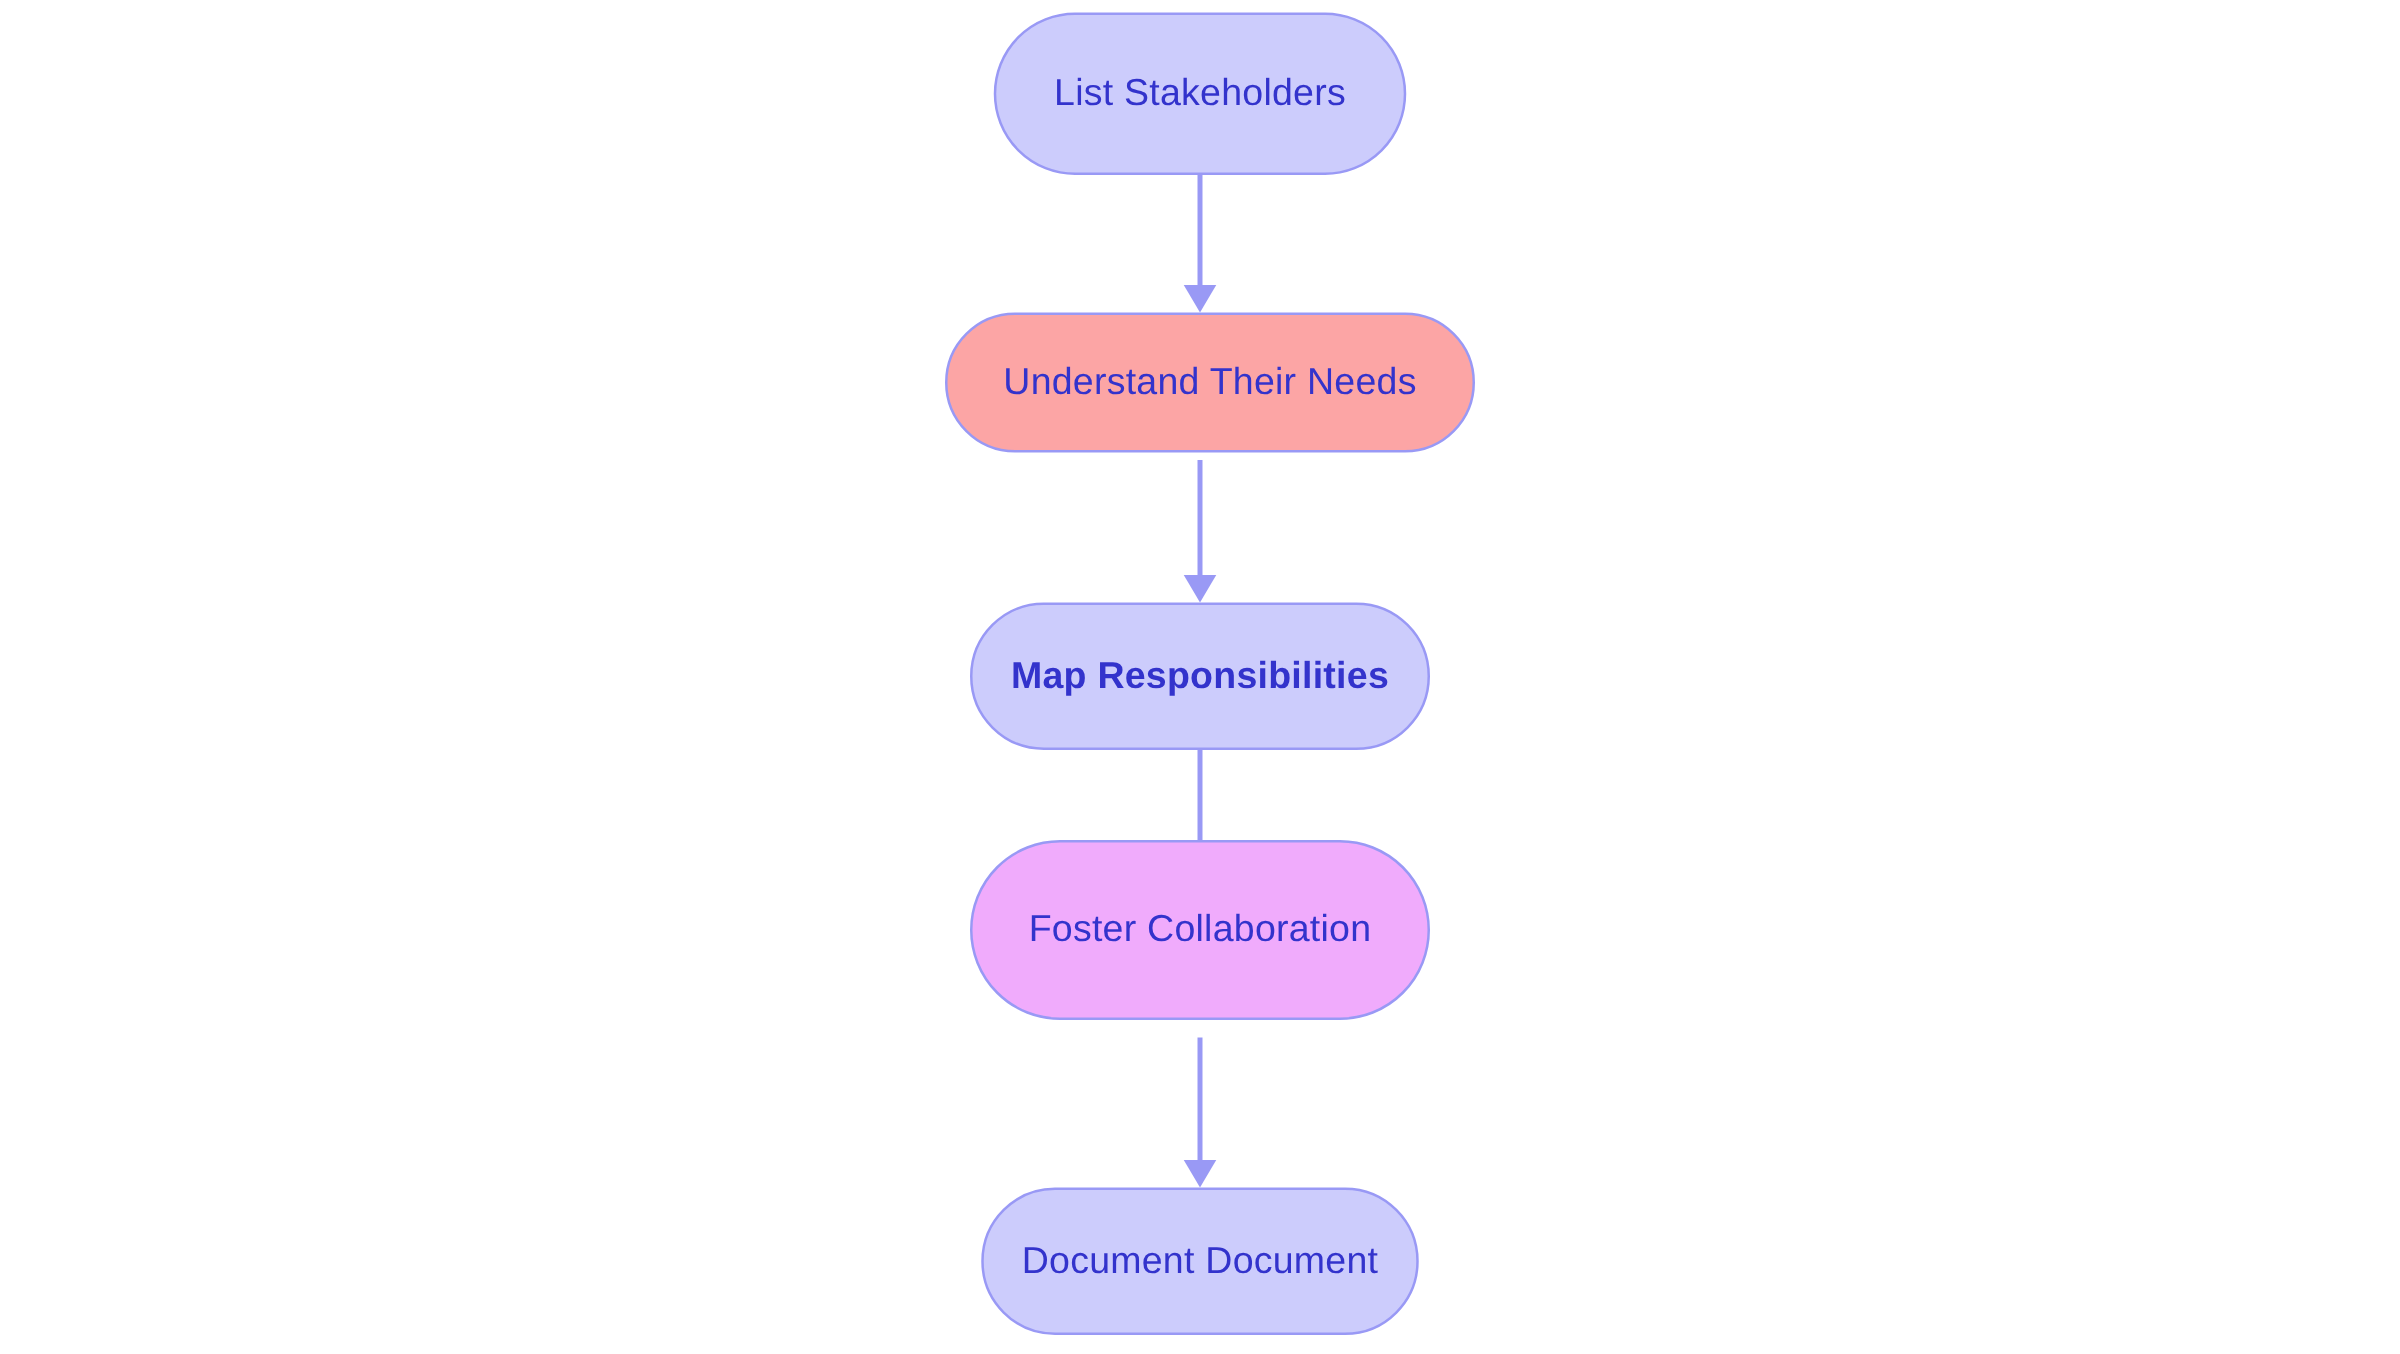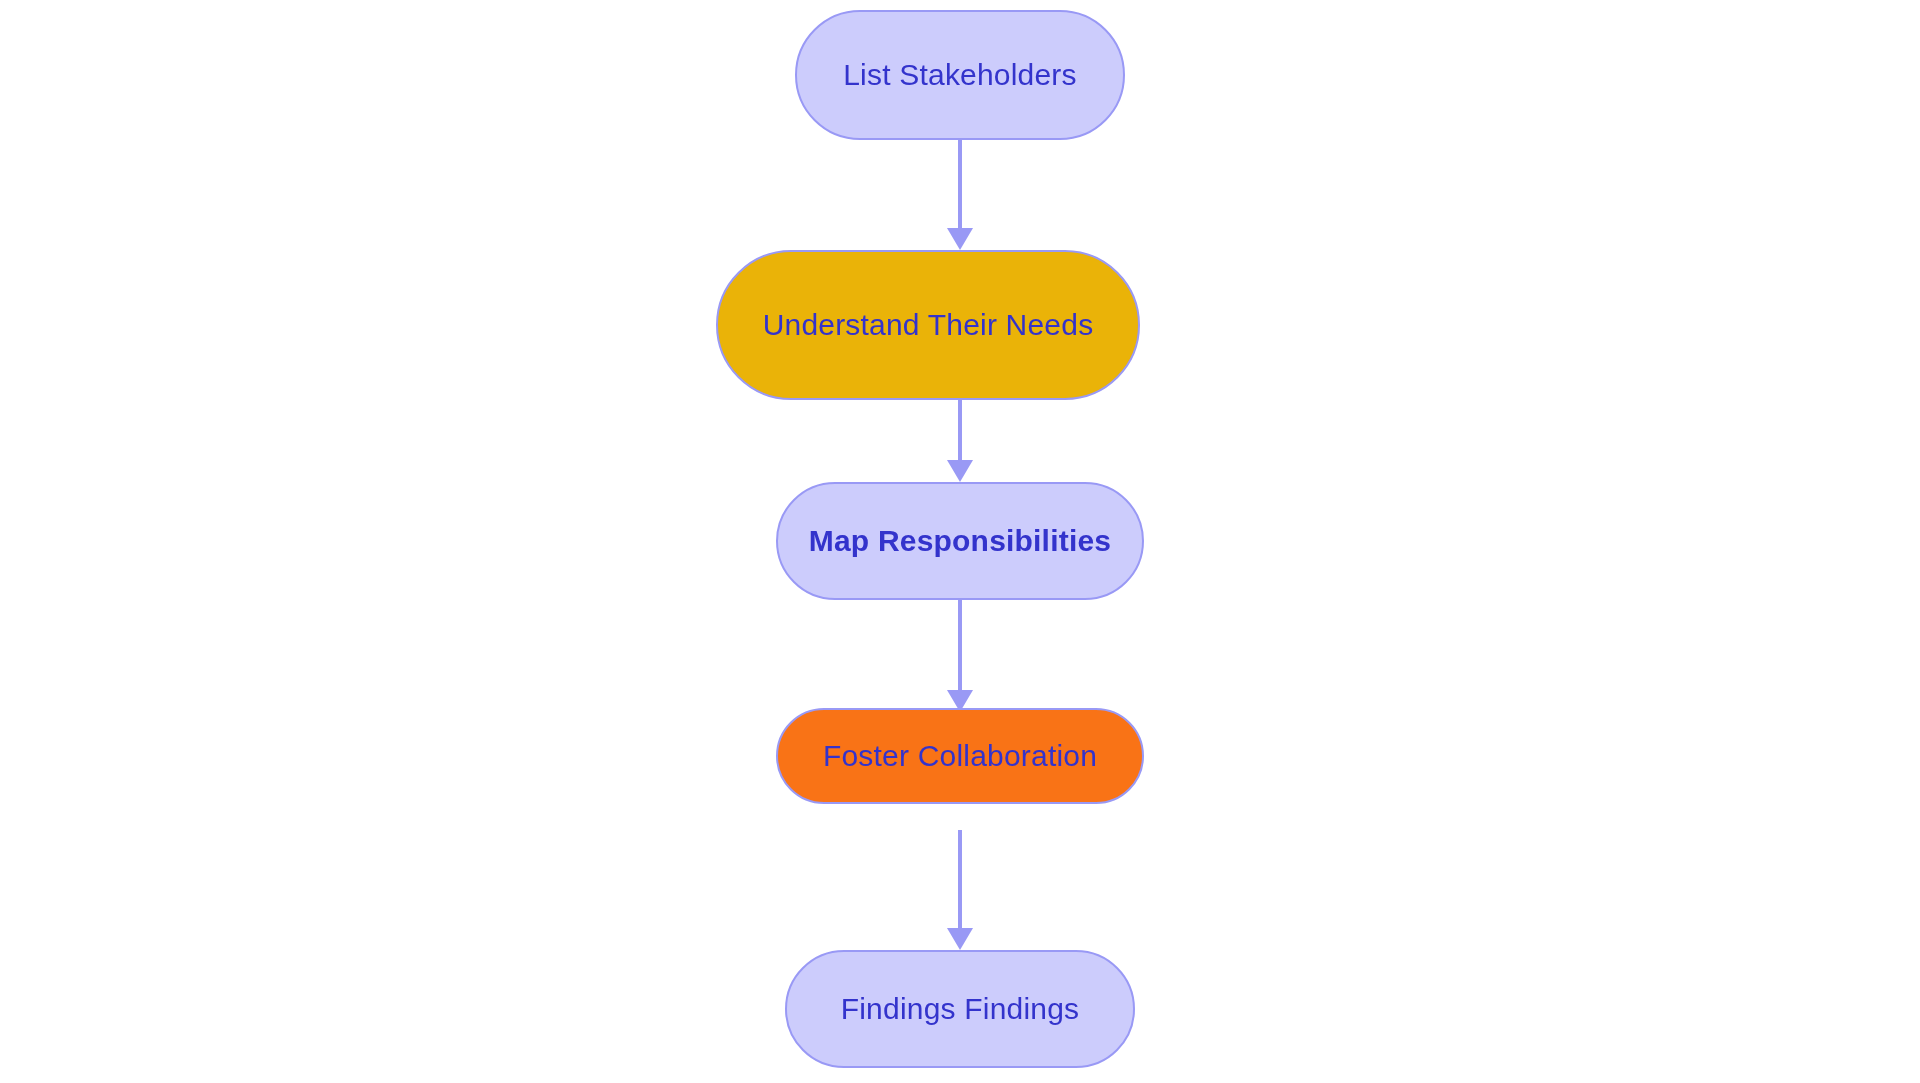--- a/index.html
+++ b/index.html
@@ -89,7 +89,7 @@
   <div class="flow-node" style="left: 795px; top: 10px; width: 330px; height: 130px; background: rgb(204, 204, 252); border-color: rgb(153, 153, 245); color: rgb(51, 51, 204);">
     <span class="flow-node-label">List Stakeholders</span>
   </div>
-  <div class="flow-node" style="left: 716px; top: 250px; width: 424px; height: 150px; background: #eab308; border-color: rgb(153, 153, 245); color: rgb(51, 51, 204);">
+  <div class="flow-node" style="left: 756px; top: 250px; width: 424px; height: 112px; background: #fca5a5; border-color: rgb(153, 153, 245); color: rgb(51, 51, 204);">
     <span class="flow-node-label">Understand Their Needs</span>
   </div>
   <div class="flow-node" style="left: 776px; top: 482px; width: 368px; height: 118px; background: rgb(204, 204, 252); border-color: rgb(153, 153, 245); color: rgb(51, 51, 204); font-weight: bold;">

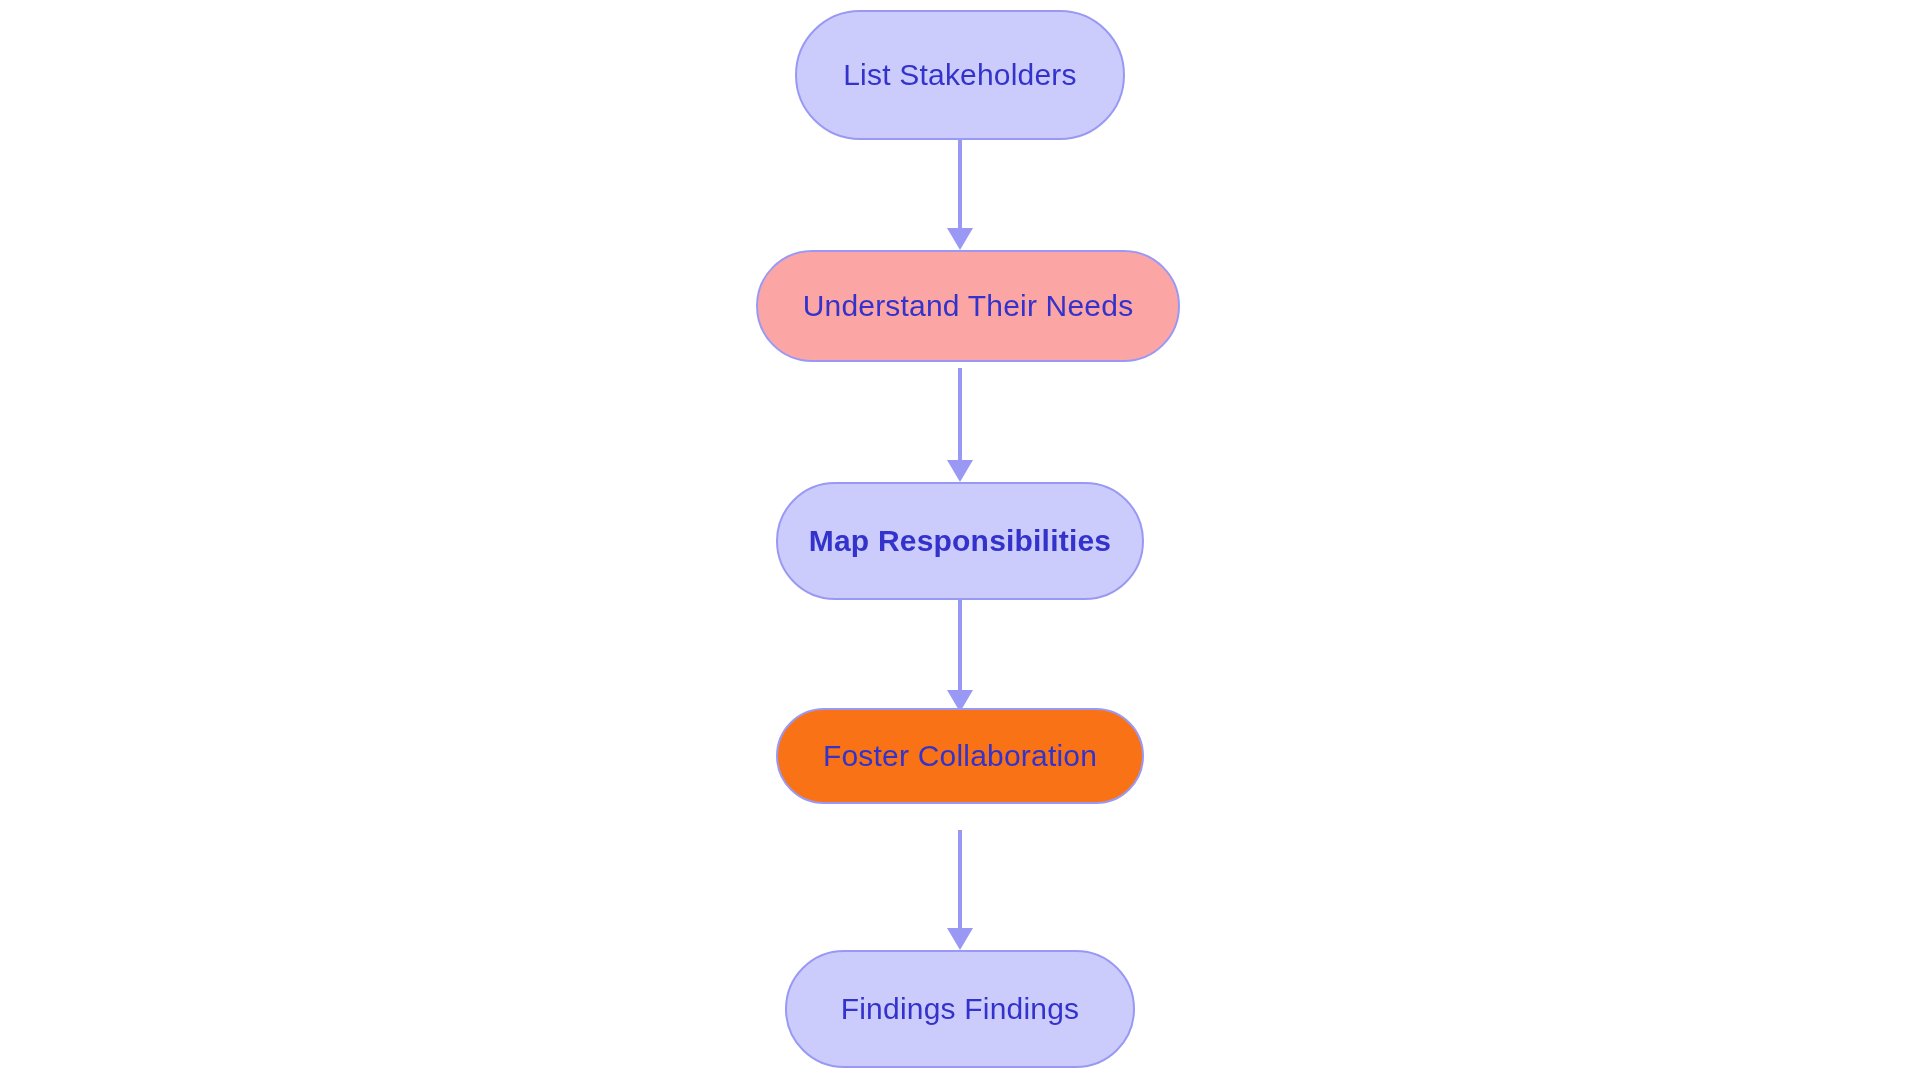--- a/index.html
+++ b/index.html
@@ -95,7 +95,7 @@
   <div class="flow-node" style="left: 776px; top: 482px; width: 368px; height: 118px; background: rgb(204, 204, 252); border-color: rgb(153, 153, 245); color: rgb(51, 51, 204); font-weight: bold;">
     <span class="flow-node-label">Map Responsibilities</span>
   </div>
-  <div class="flow-node" style="left: 776px; top: 708px; width: 368px; height: 96px; background: #f97316; border-color: rgb(153, 153, 245); color: rgb(51, 51, 204);">
+  <div class="flow-node" style="left: 776px; top: 672px; width: 368px; height: 144px; background: #f0abfc; border-color: rgb(153, 153, 245); color: rgb(51, 51, 204);">
     <span class="flow-node-label">Foster Collaboration</span>
   </div>
   <div class="flow-node" style="left: 785px; top: 950px; width: 350px; height: 118px; background: rgb(204, 204, 252); border-color: rgb(153, 153, 245); color: rgb(51, 51, 204);">

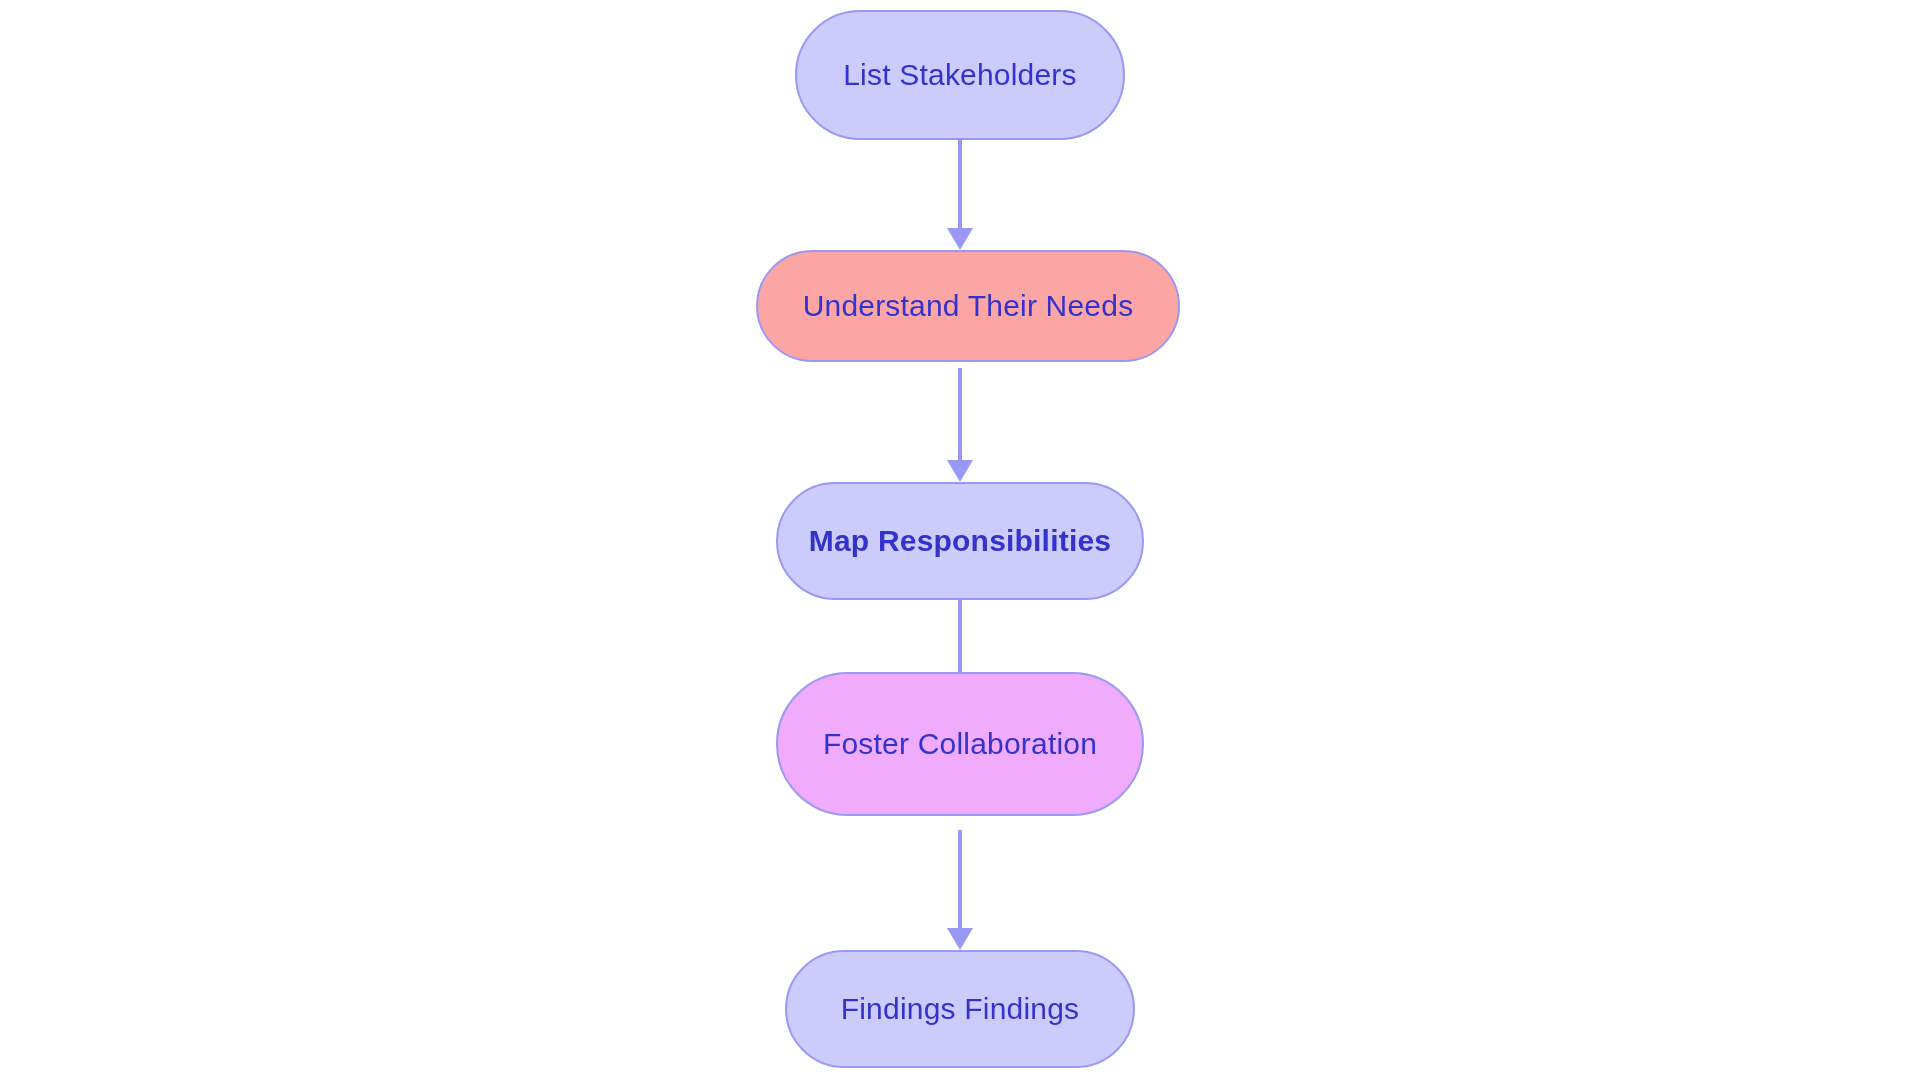--- a/index.html
+++ b/index.html
@@ -99,7 +99,7 @@
     <span class="flow-node-label">Foster Collaboration</span>
   </div>
   <div class="flow-node" style="left: 785px; top: 950px; width: 350px; height: 118px; background: rgb(204, 204, 252); border-color: rgb(153, 153, 245); color: rgb(51, 51, 204);">
-    <span class="flow-node-label">Findings Findings</span>
+    <span class="flow-node-label">Document Document</span>
   </div>
 
 </div>

